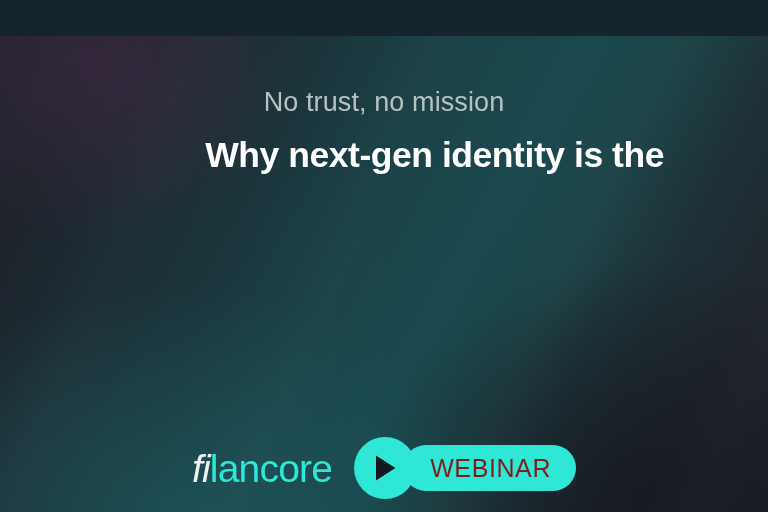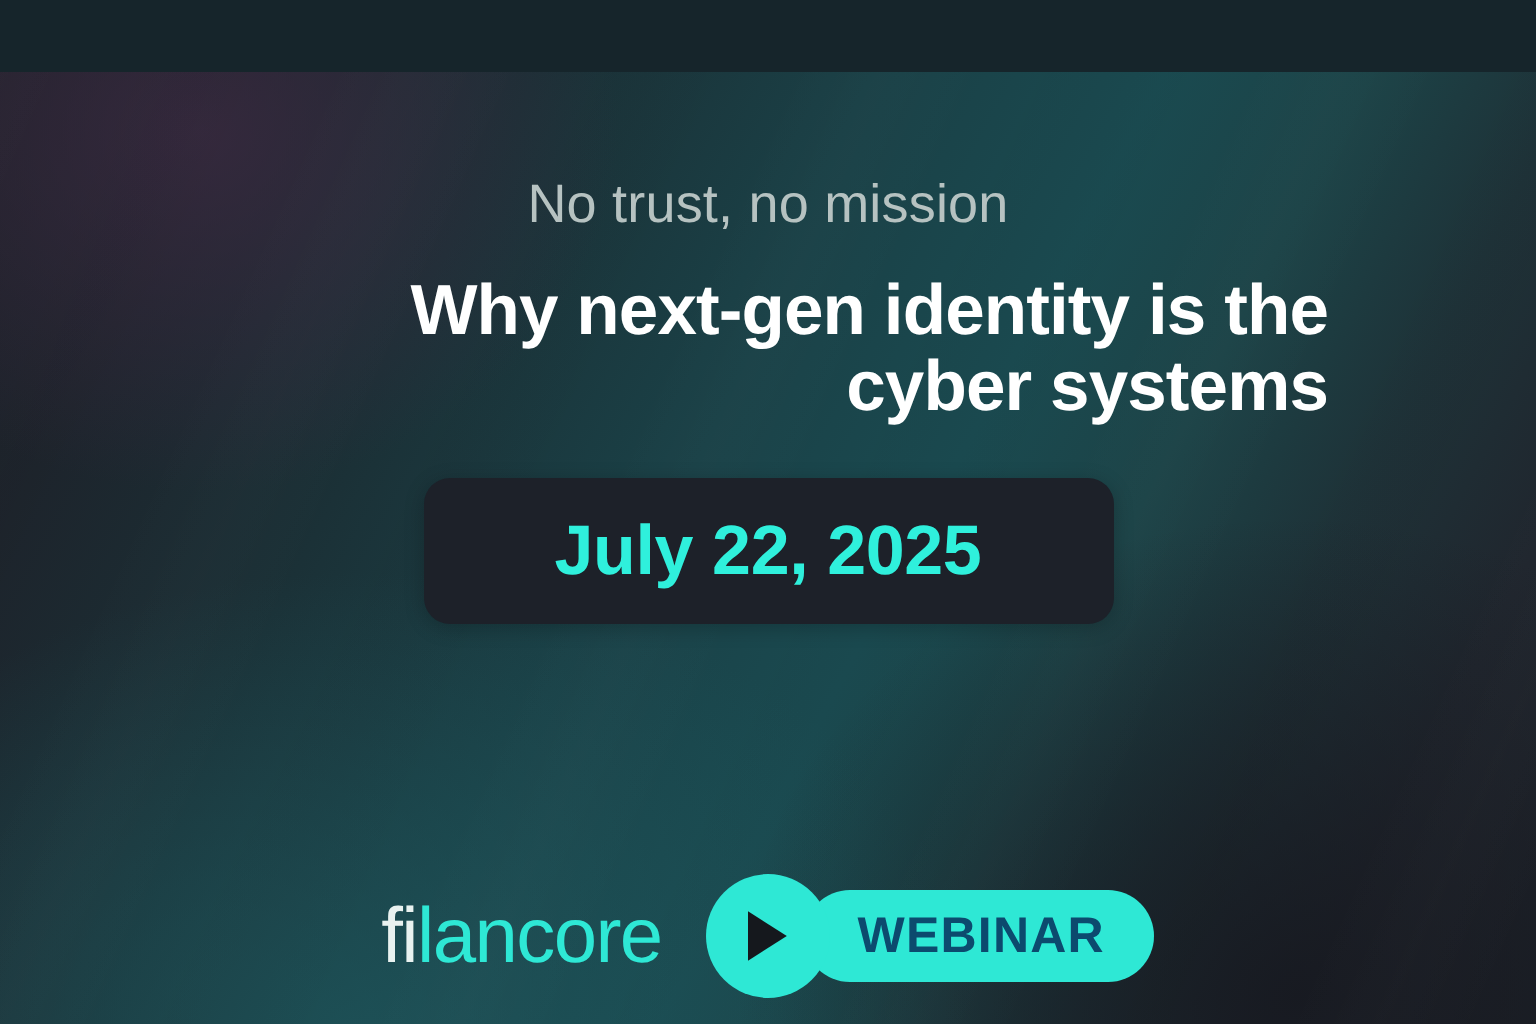--- a/index.html
+++ b/index.html
@@ -206,7 +206,6 @@
 
     <div class="headline">
       <span class="hl-line">Why next-gen identity is the</span>
-      <span class="hl-line">cyber systems</span>
     </div>
 
     <div class="date-badge">

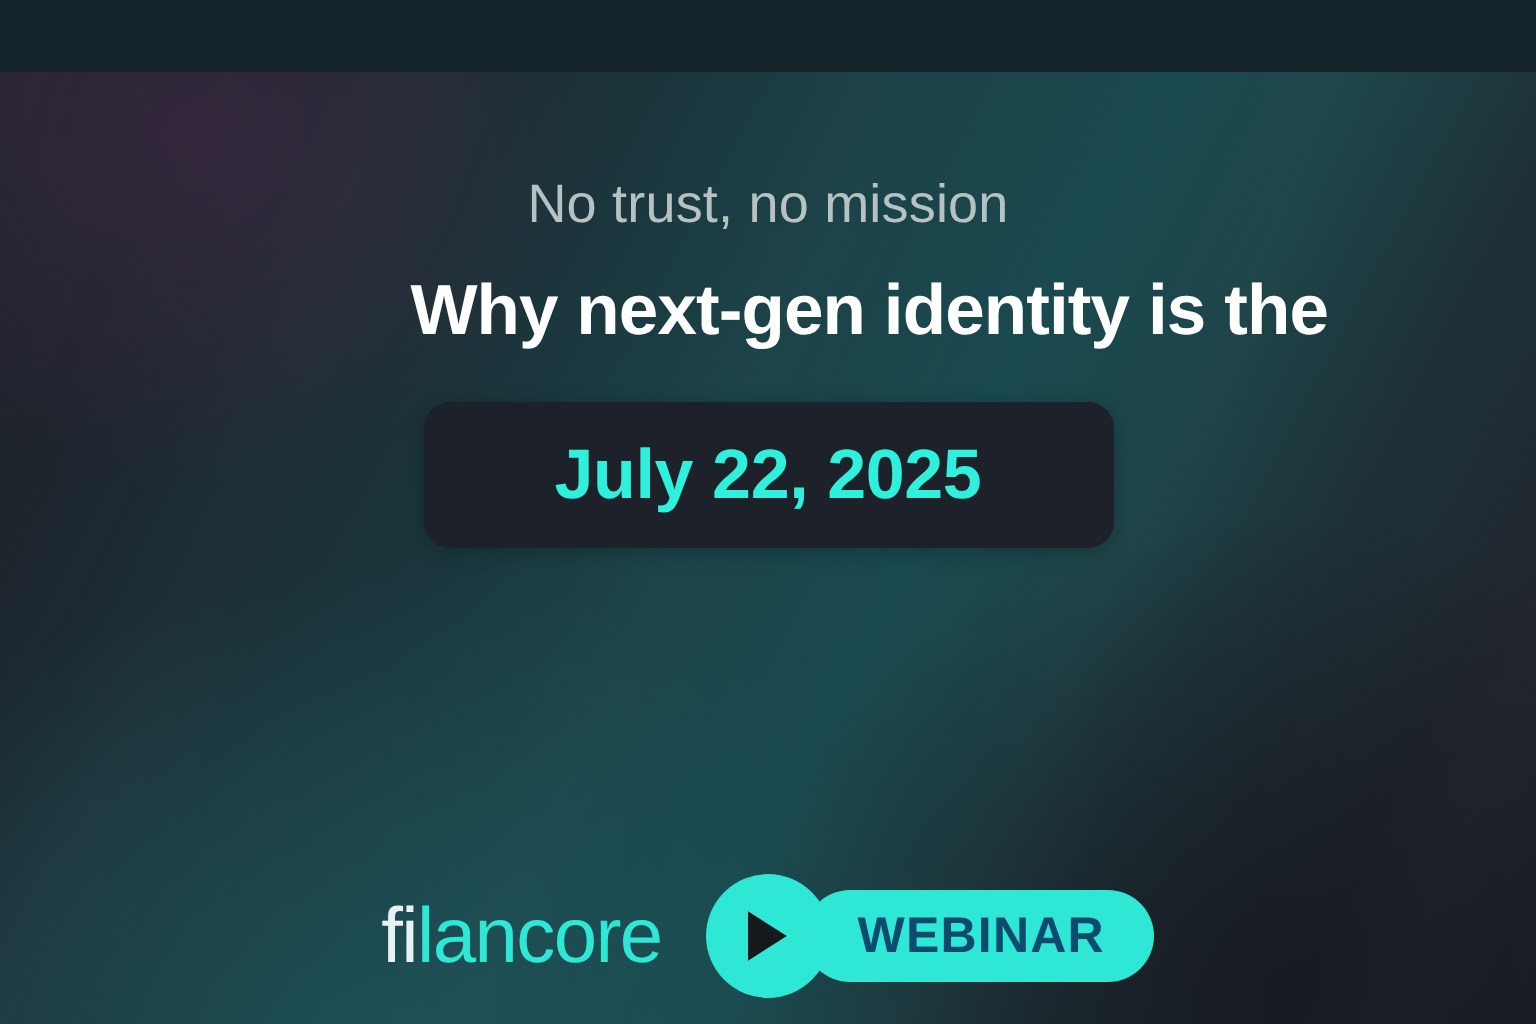--- a/index.html
+++ b/index.html
@@ -208,9 +208,6 @@
       <span class="hl-line">Why next-gen identity is the</span>
     </div>
 
-    <div class="date-badge">
-      <span class="date-text">July 22, 2025</span>
-    </div>
 
     <div class="footer">
 

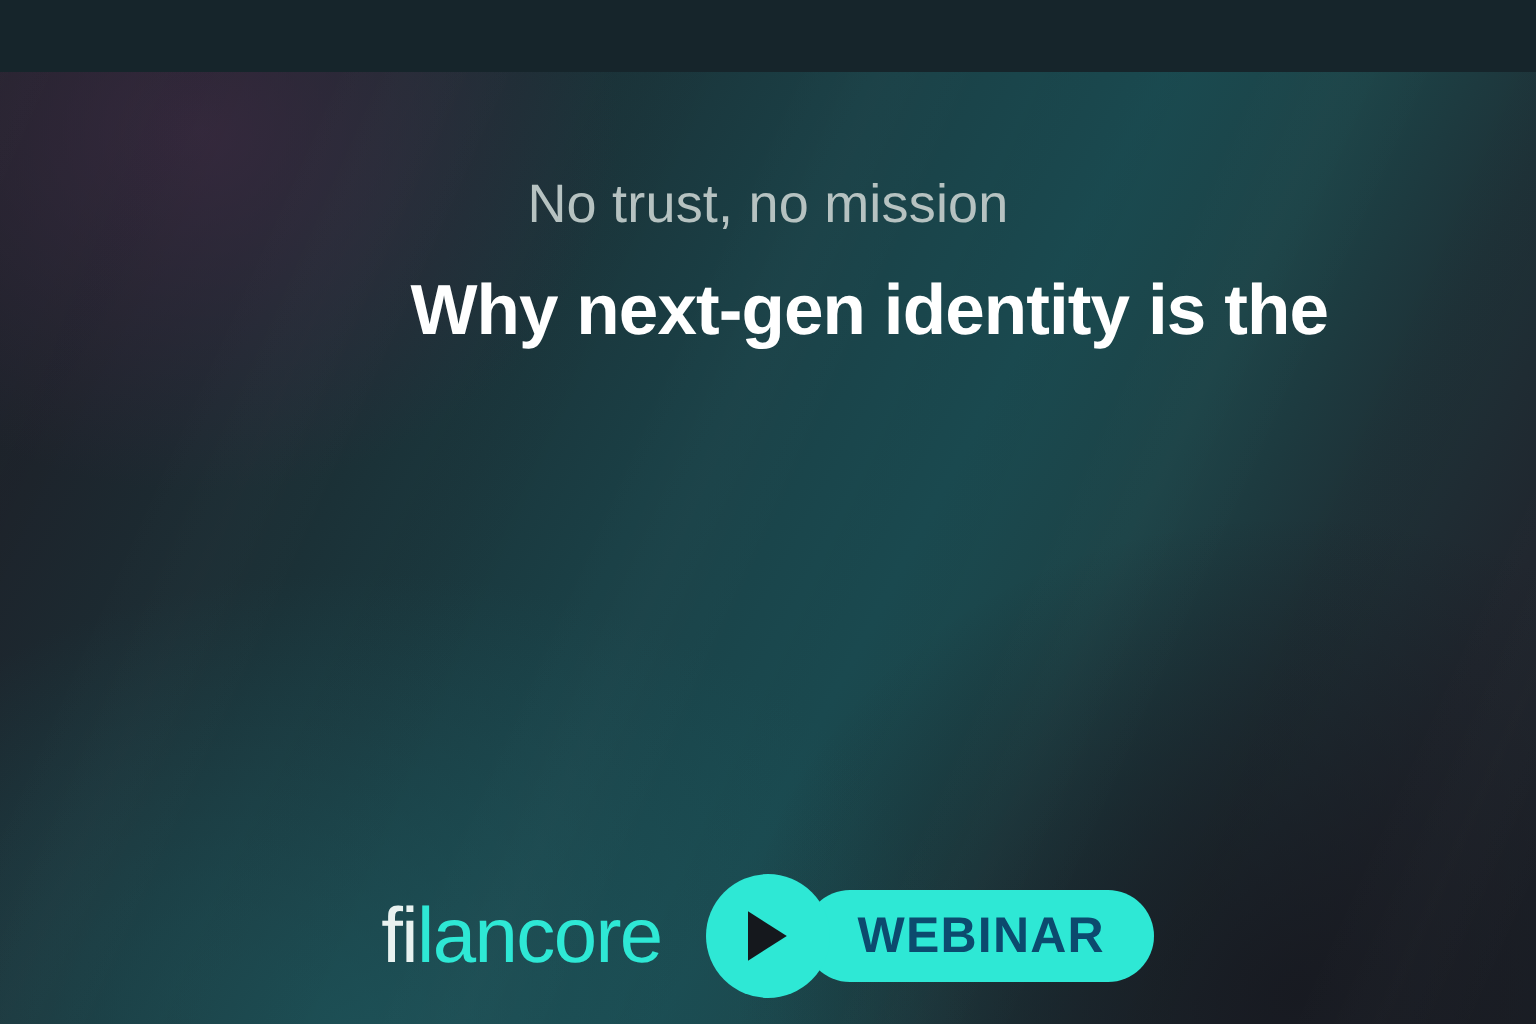--- a/index.html
+++ b/index.html
@@ -148,7 +148,7 @@
     line-height: 1;
     white-space: nowrap;
   }
-  .wordmark .mark-a { color: #e9f2f0; }
+  .wordmark .mark-a { color: #e9f2f0; font-style: italic; }
   .wordmark .mark-b { color: #2ee8d5; }
 
   .webinar-lockup {

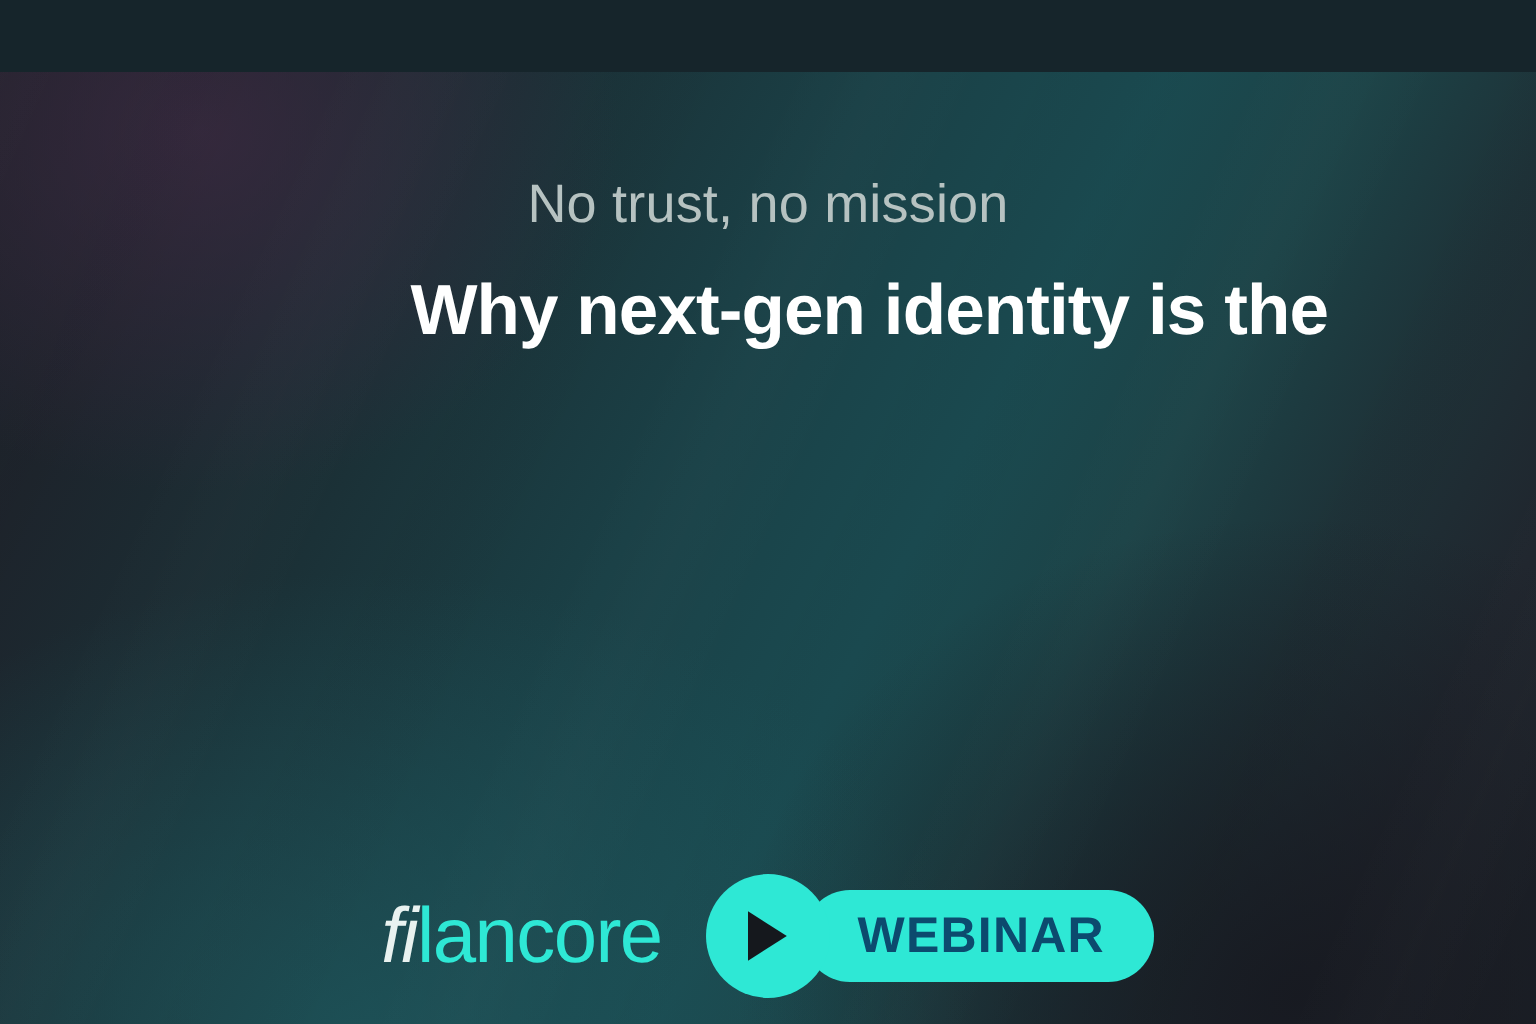--- a/index.html
+++ b/index.html
@@ -183,9 +183,9 @@
   }
   .webinar-label {
     font-size: 25px;
-    font-weight: 700;
+    font-weight: 400;
     letter-spacing: 0.6px;
-    color: #0c4a6e;
+    color: #7f1d1d;
     line-height: 1;
     white-space: nowrap;
   }

